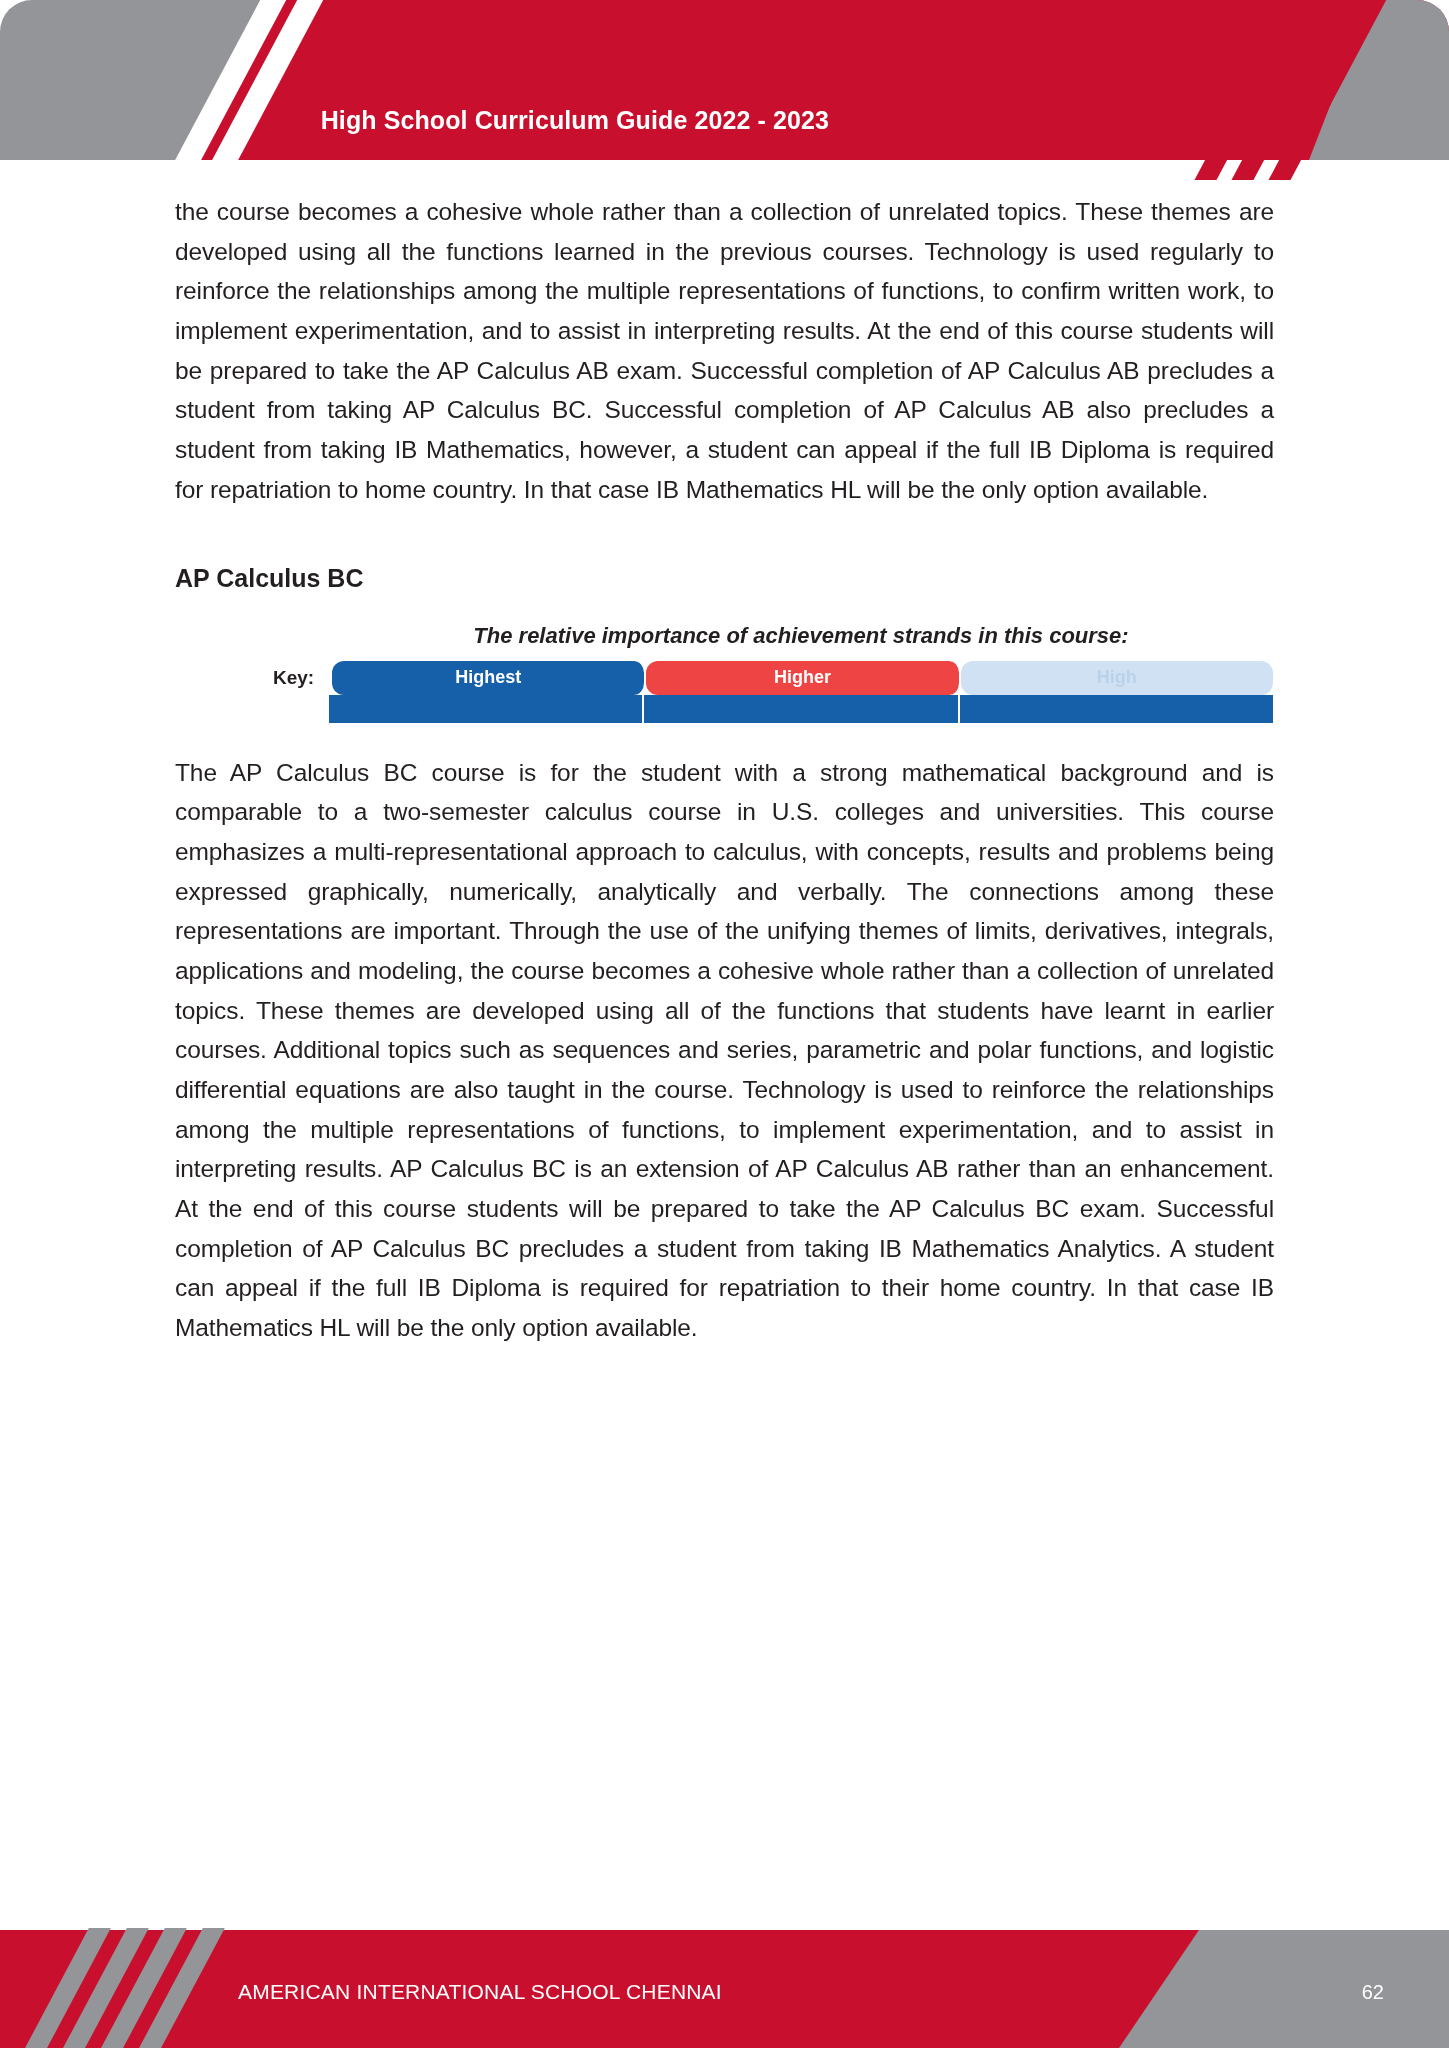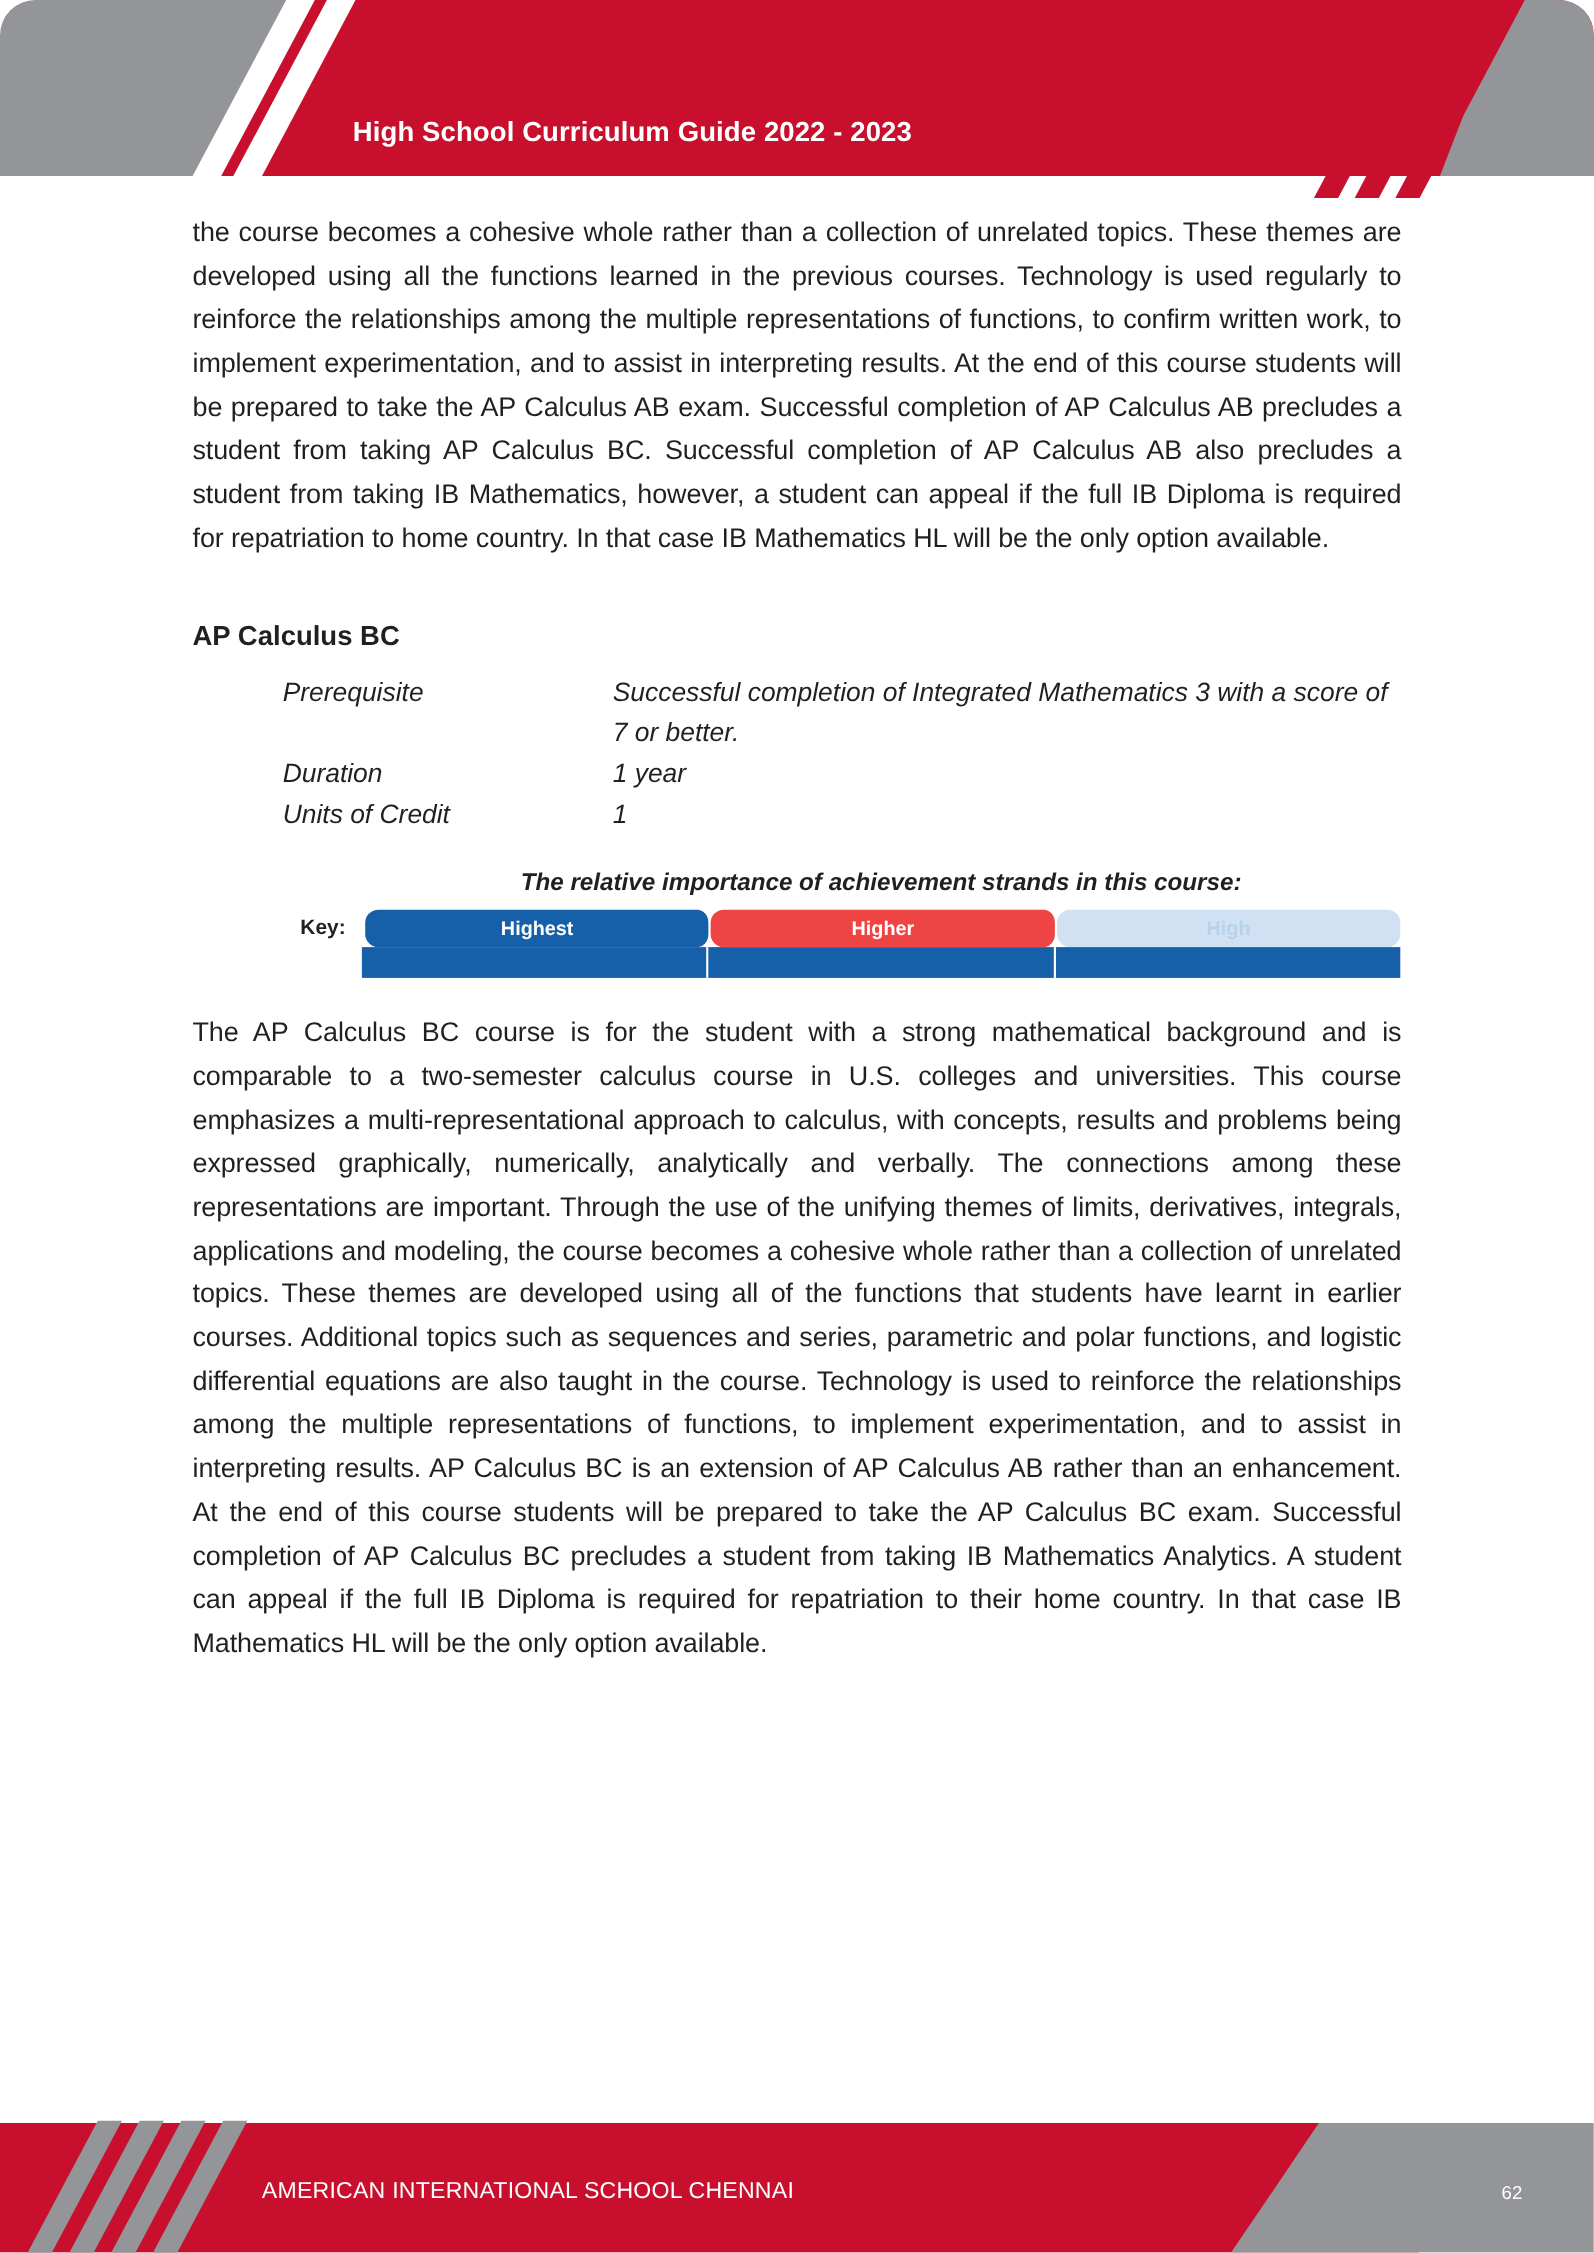--- a/index.html
+++ b/index.html
@@ -257,20 +257,6 @@
 
   <h2 class="course-title">AP Calculus BC</h2>
 
-  <div class="spec">
-    <div class="spec-row">
-      <div class="spec-label">Prerequisite</div>
-      <div class="spec-value">Successful completion of Integrated Mathematics 3 with a score of 7 or better.</div>
-    </div>
-    <div class="spec-row">
-      <div class="spec-label">Duration</div>
-      <div class="spec-value">1 year</div>
-    </div>
-    <div class="spec-row">
-      <div class="spec-label">Units of Credit</div>
-      <div class="spec-value">1</div>
-    </div>
-  </div>
 
   <div class="strands">
     <div class="strands-caption">The relative importance of achievement strands in this course:</div>

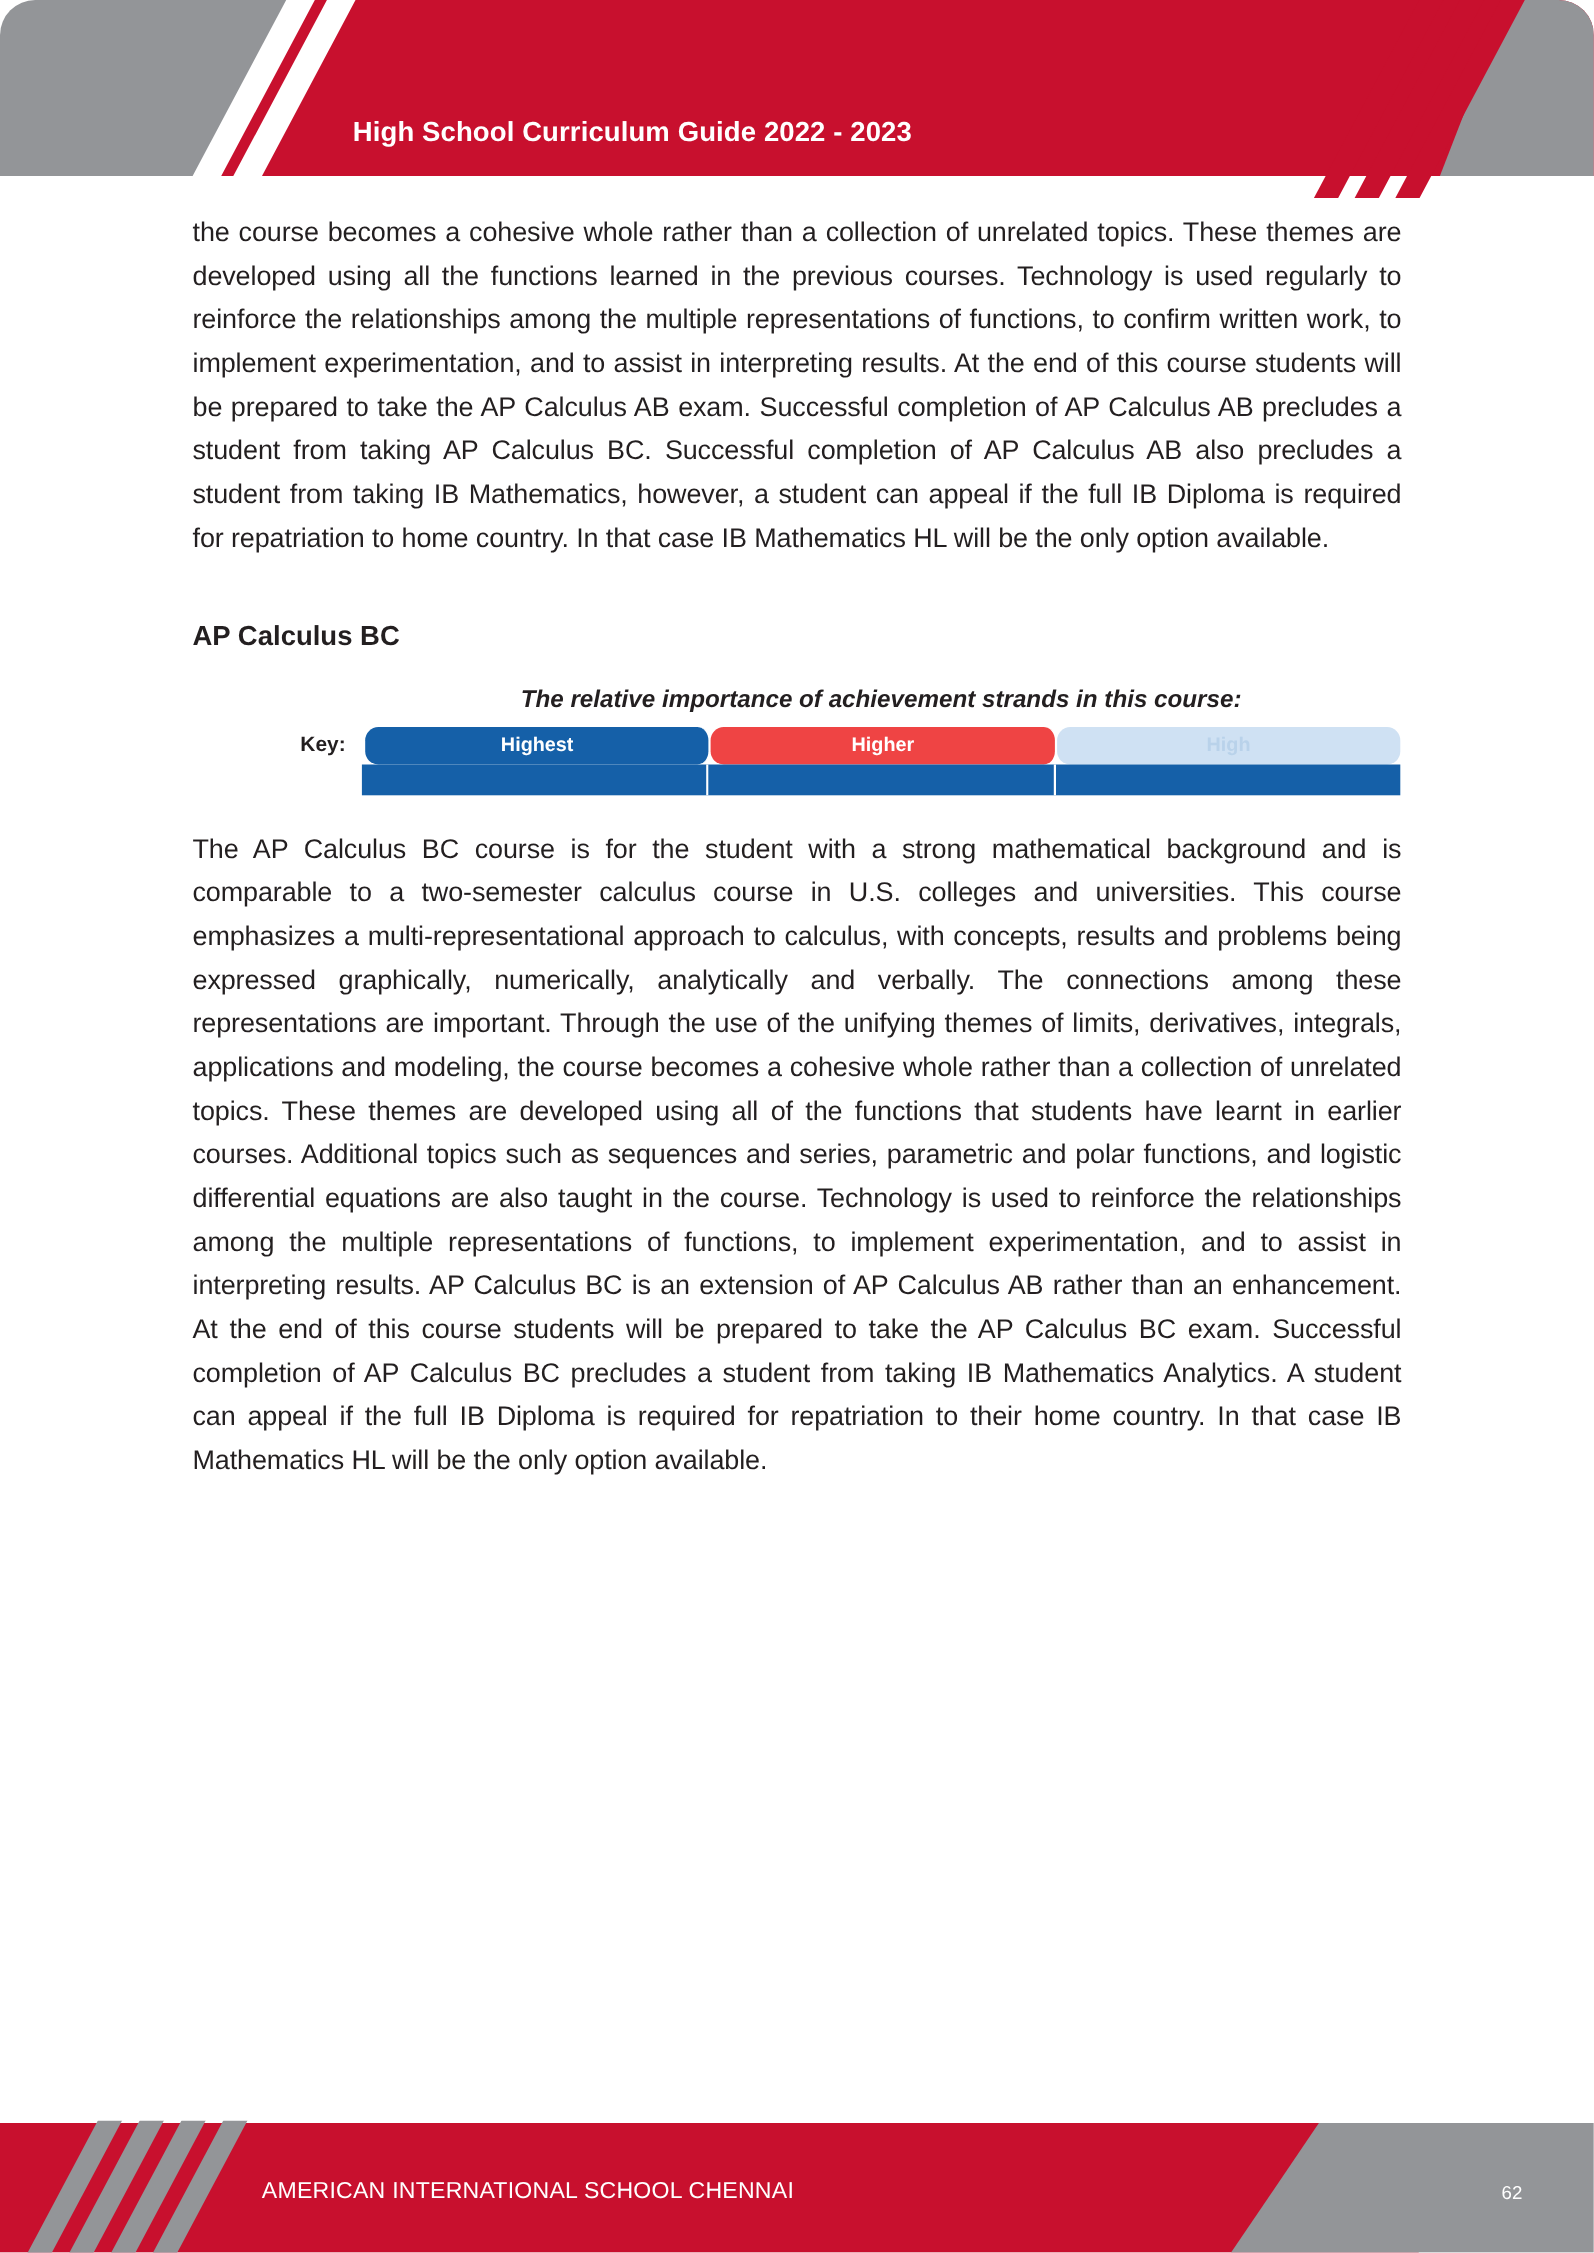--- a/index.html
+++ b/index.html
@@ -232,7 +232,7 @@
     position: absolute;
     right: 65px;
     bottom: 44px;
-    font-size: 17px;
+    font-size: 20px;
     color: #ffffff;
   }
 </style>

